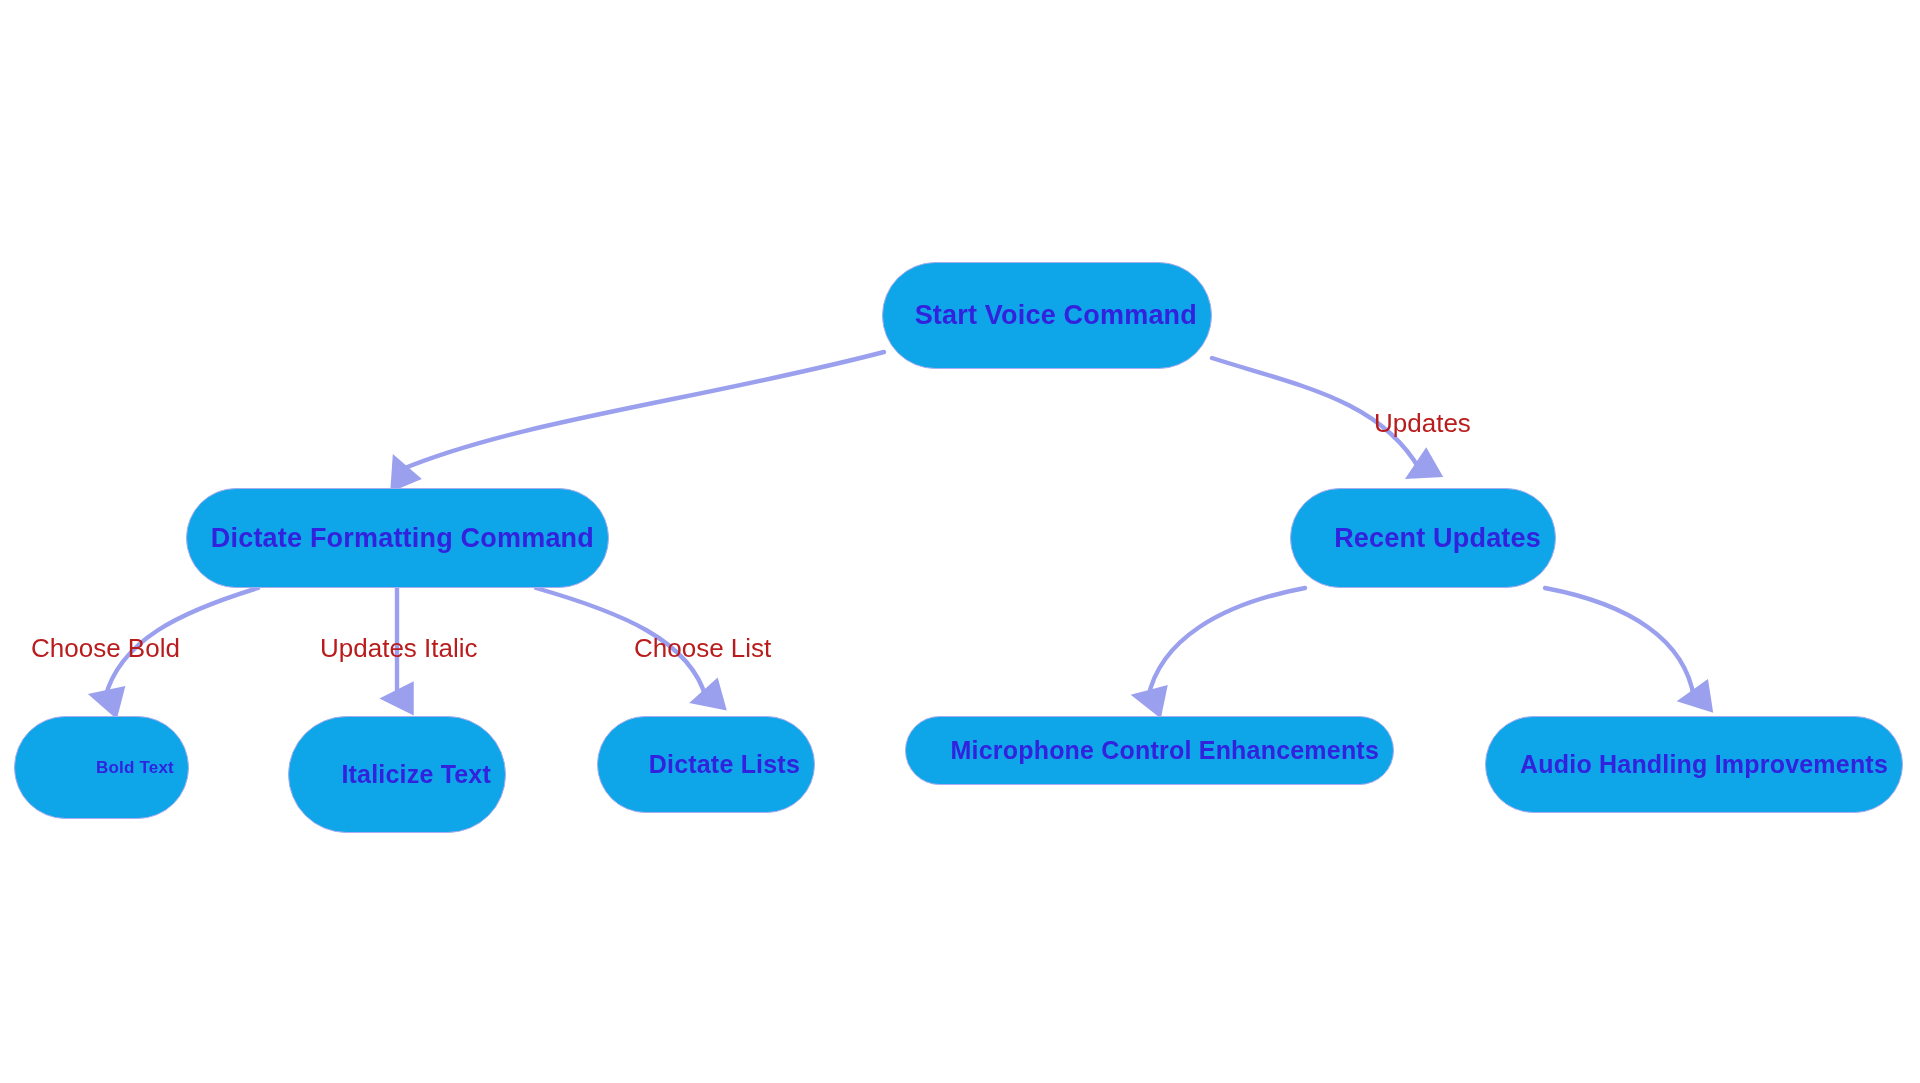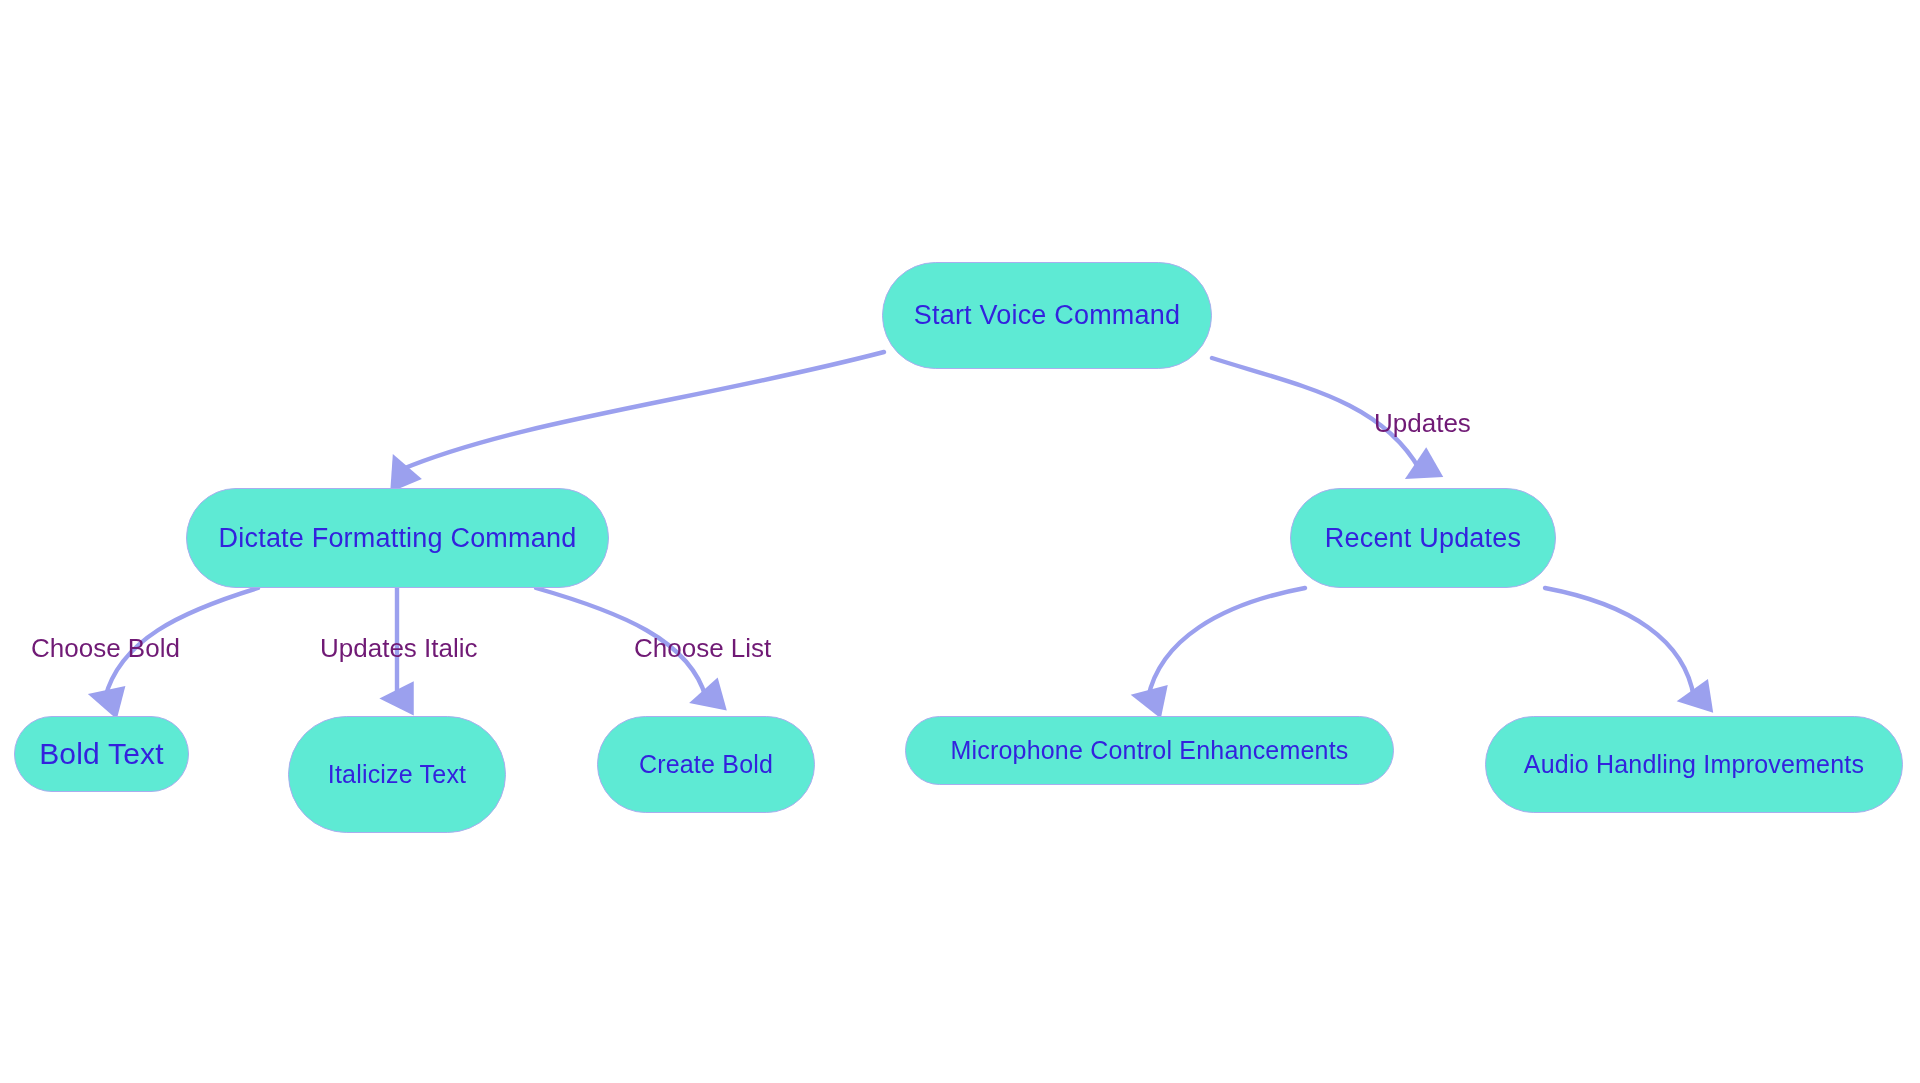--- a/index.html
+++ b/index.html
@@ -31,16 +31,17 @@
   .flow-node {
     position: absolute;
     box-sizing: border-box;
-    background: #5eead4;
+    background: #0ea5e9;
     border: 1.6px solid #a9adef;
     border-radius: 999px;
     display: flex;
     align-items: center;
-    justify-content: center;
+    justify-content: flex-end;
     color: #3322dd;
     letter-spacing: 0.2px;
     white-space: nowrap;
     line-height: 1;
+    font-weight: bold;
   }
   .flow-node .node-label {
     display: block;

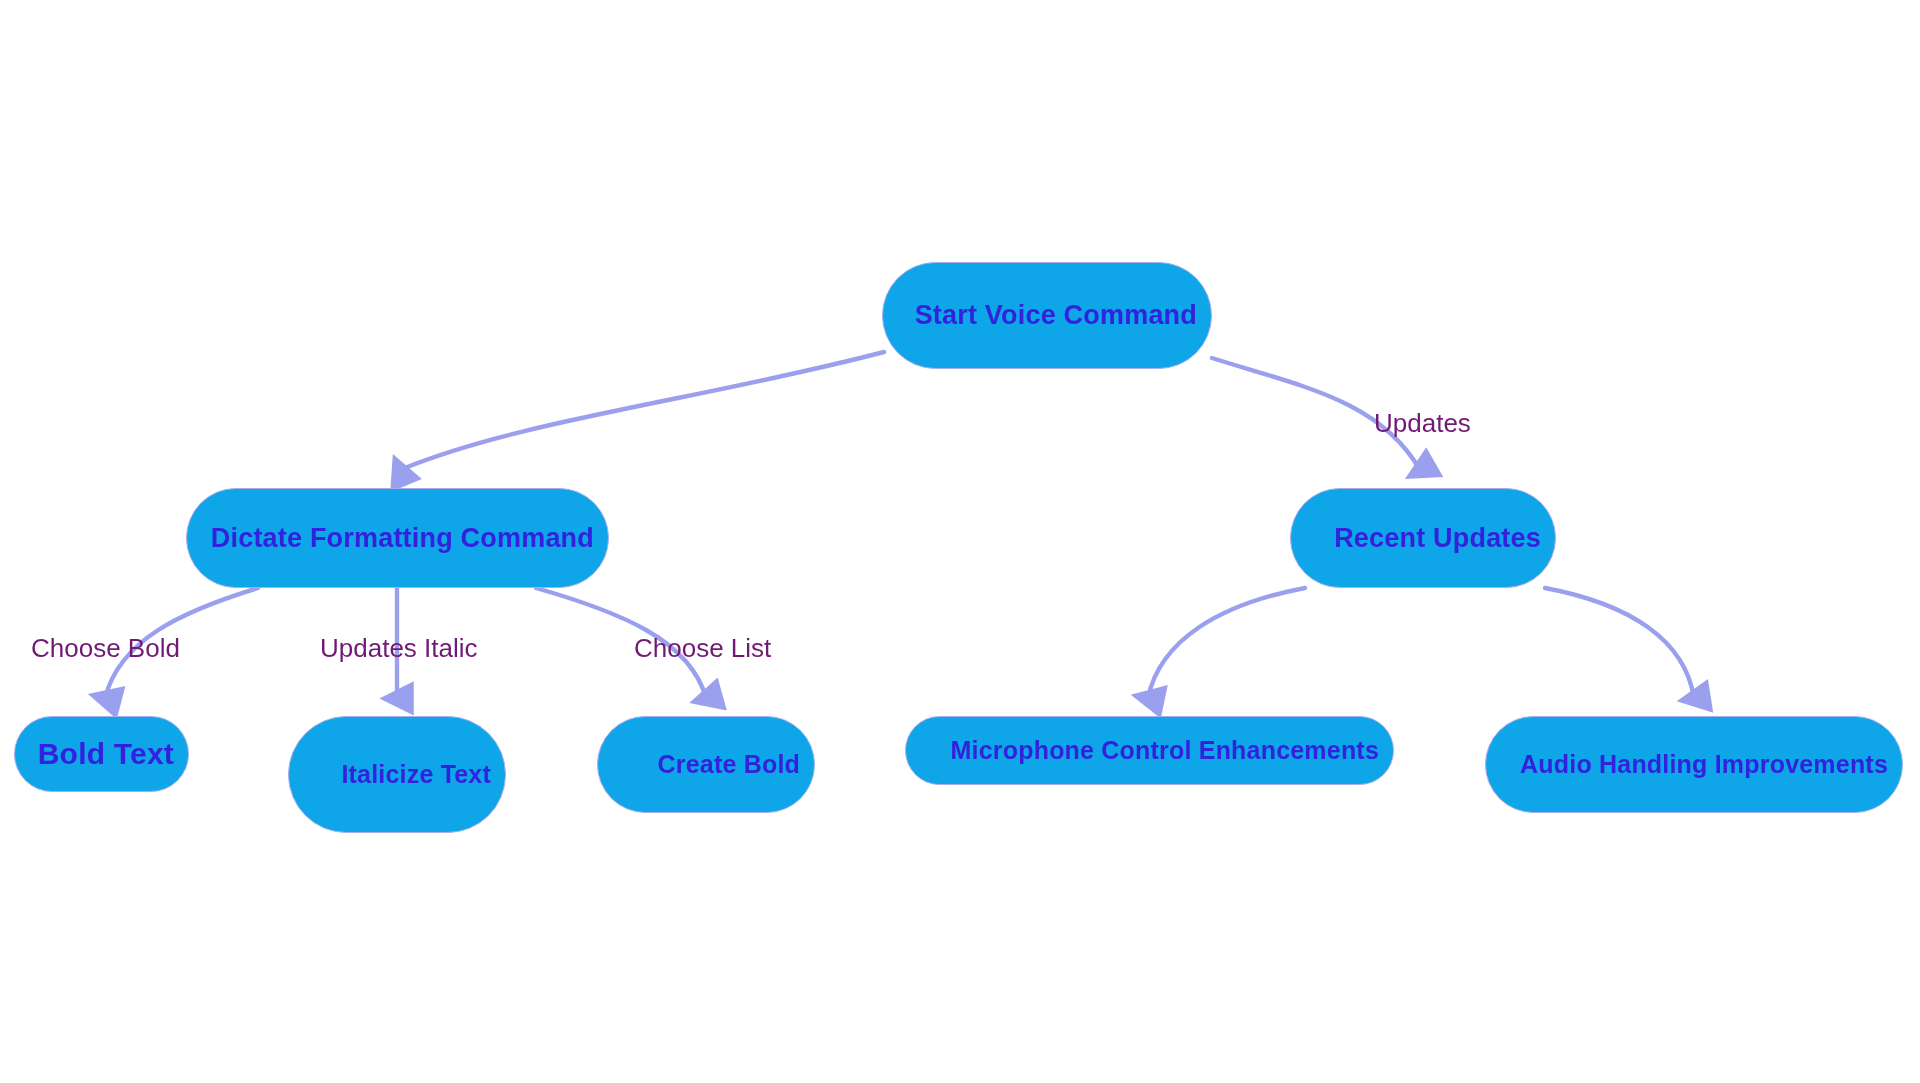--- a/index.html
+++ b/index.html
@@ -49,7 +49,7 @@
   }
   .edge-label {
     position: absolute;
-    color: #701a75;
+    color: #b91c1c;
     white-space: nowrap;
     line-height: 1;
     background: transparent;

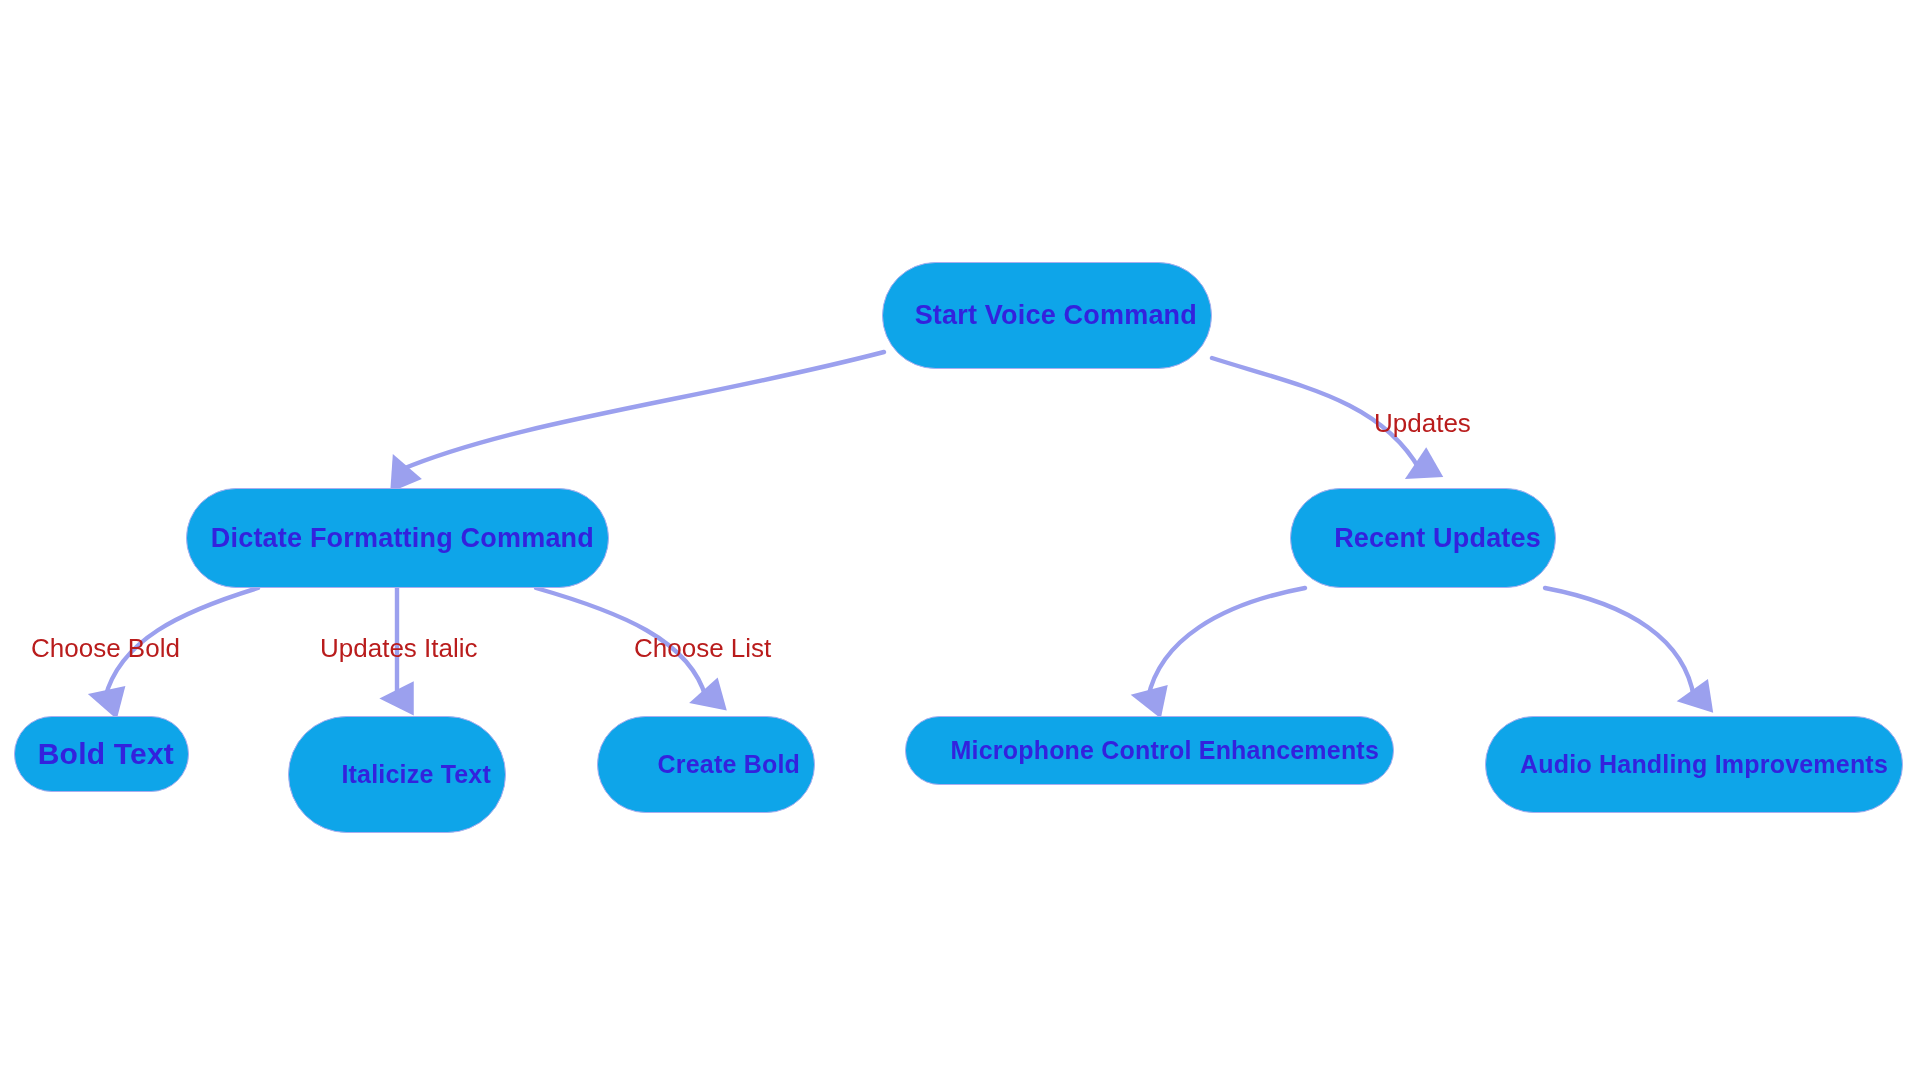--- a/index.html
+++ b/index.html
@@ -58,7 +58,7 @@
   #node-start        { left: 882px;  top: 262px; width: 330px; height: 107px; font-size: 27px; }
   #node-dictate      { left: 186px;  top: 488px; width: 423px; height: 100px; font-size: 27px; }
   #node-recent       { left: 1290px; top: 488px; width: 266px; height: 100px; font-size: 27px; }
-  #node-bold         { left: 14px;   top: 716px; width: 175px; height: 76px;  font-size: 30px; }
+  #node-bold         { left: 14px;   top: 716px; width: 175px; height: 103px;  font-size: 17px; }
   #node-italic       { left: 288px;  top: 716px; width: 218px; height: 117px;  font-size: 25px; }
   #node-lists        { left: 597px;  top: 716px; width: 218px; height: 97px;  font-size: 25px; }
   #node-microphone   { left: 905px;  top: 716px; width: 489px; height: 69px;  font-size: 25px; }

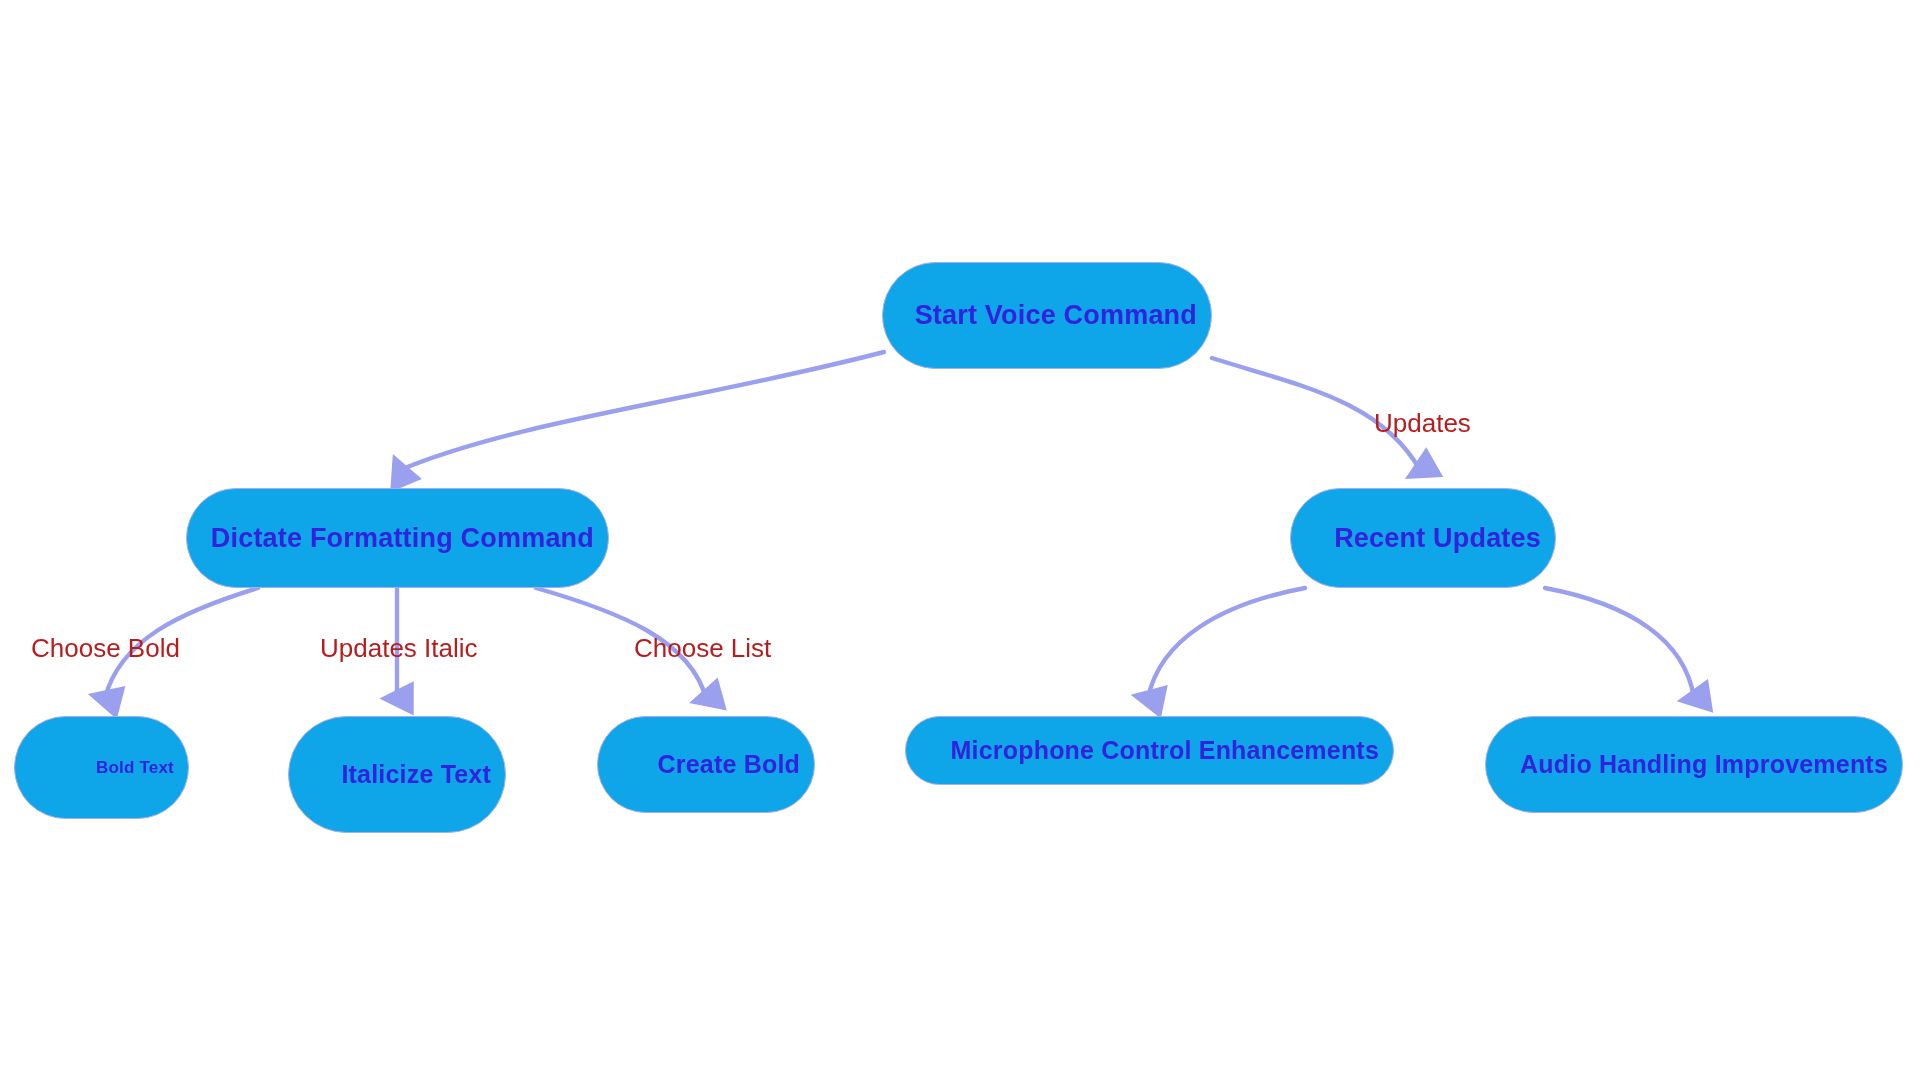--- a/index.html
+++ b/index.html
@@ -117,7 +117,7 @@
   </div>
 
   <div class="flow-node" id="node-lists">
-    <span class="node-label">Create Bold</span>
+    <span class="node-label">Dictate Lists</span>
   </div>
 
   <div class="flow-node" id="node-microphone">

